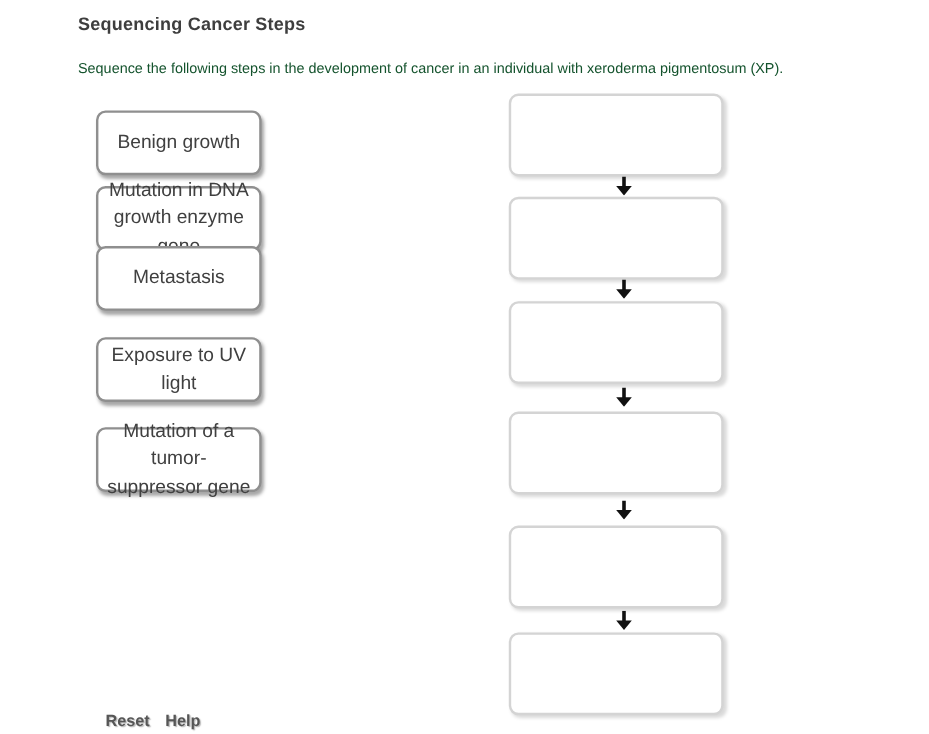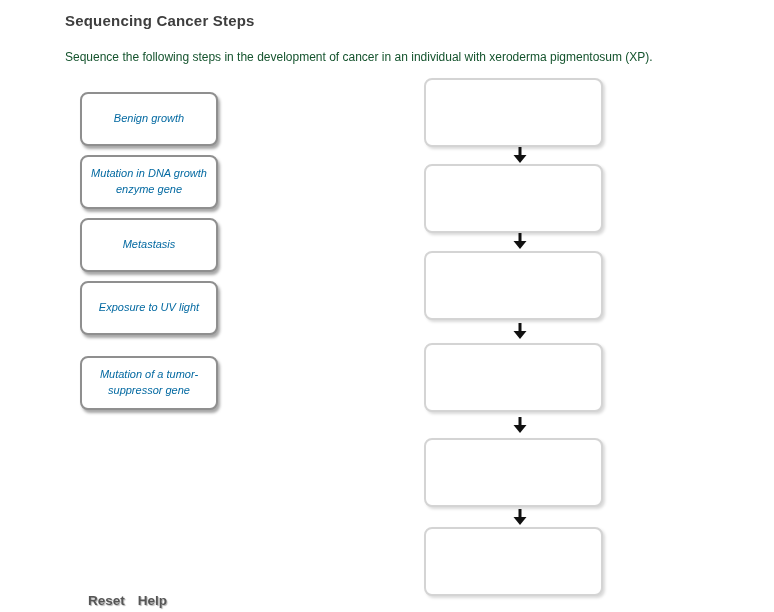--- a/index.html
+++ b/index.html
@@ -52,10 +52,9 @@
     cursor: grab;
   }
   .card span {
-    font-size: 11px;
+    font-size: 16px;
     line-height: 1.45;
-    color: #0369a1;
-    font-style: italic;
+    color: #404040;
   }
   .card:nth-of-type(1) { top: 92px; }
   .card:nth-of-type(2) { top: 155px; }

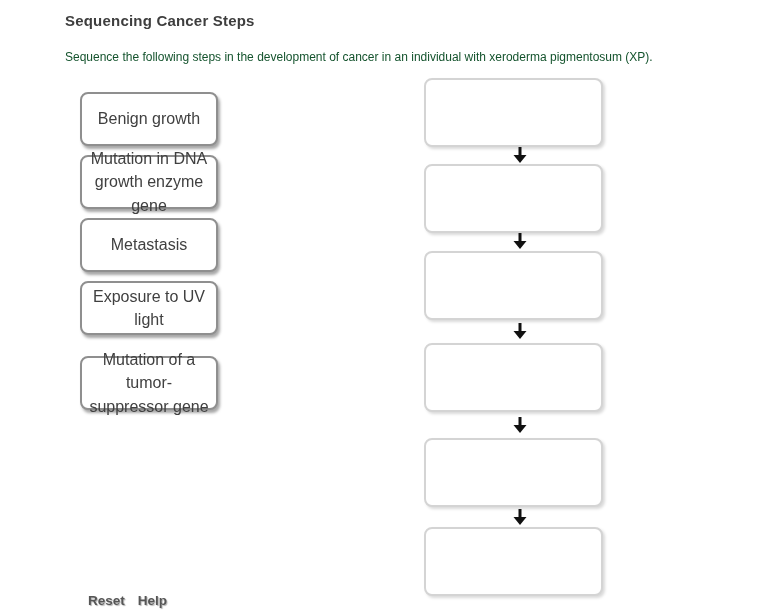--- a/index.html
+++ b/index.html
@@ -58,7 +58,7 @@
   }
   .card:nth-of-type(1) { top: 92px; }
   .card:nth-of-type(2) { top: 155px; }
-  .card:nth-of-type(3) { top: 218px; text-align: center; }
+  .card:nth-of-type(3) { top: 205px; text-align: center; }
   .card:nth-of-type(4) { top: 281px; }
   .card:nth-of-type(5) { top: 356px; }
   .card:nth-of-type(6) { top: 407px; }

